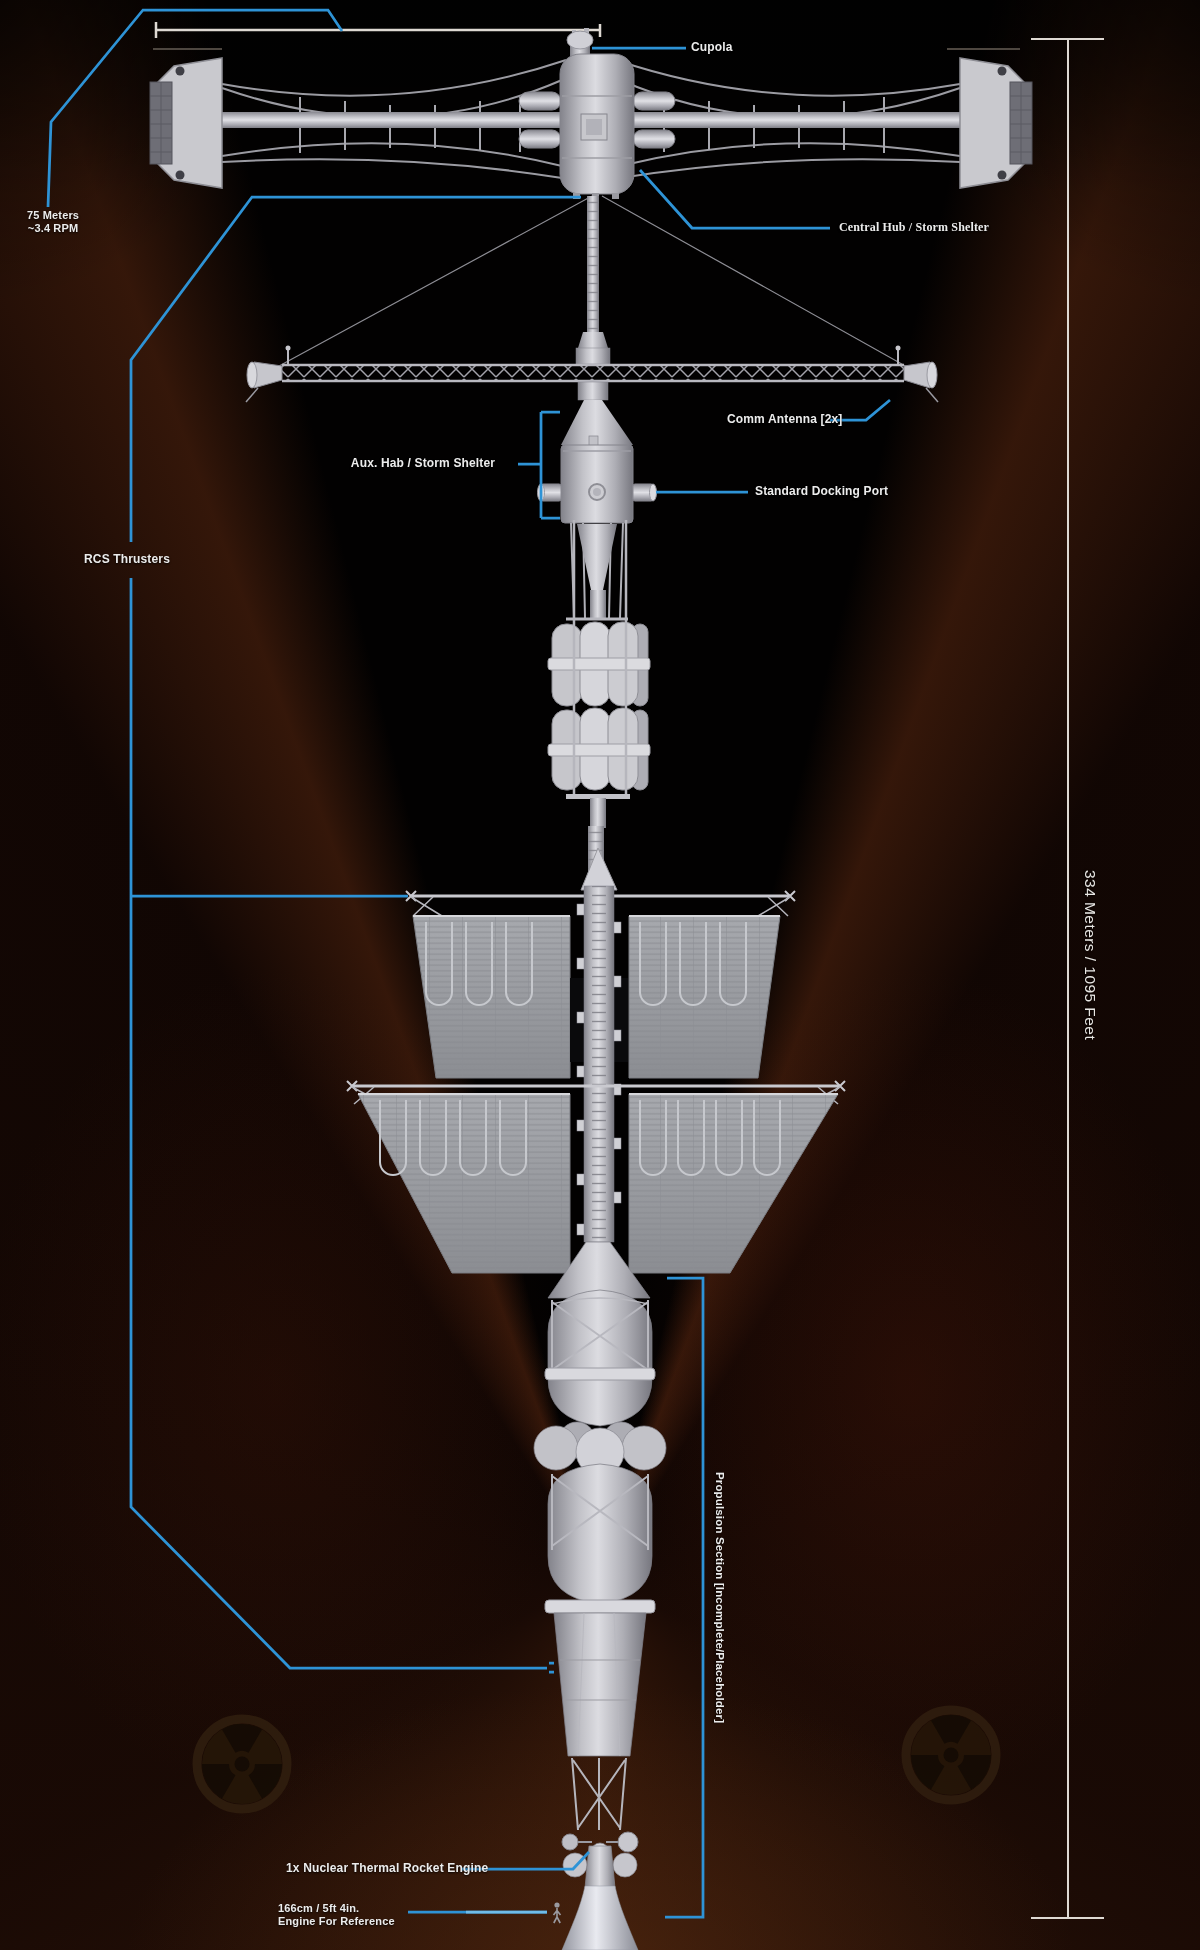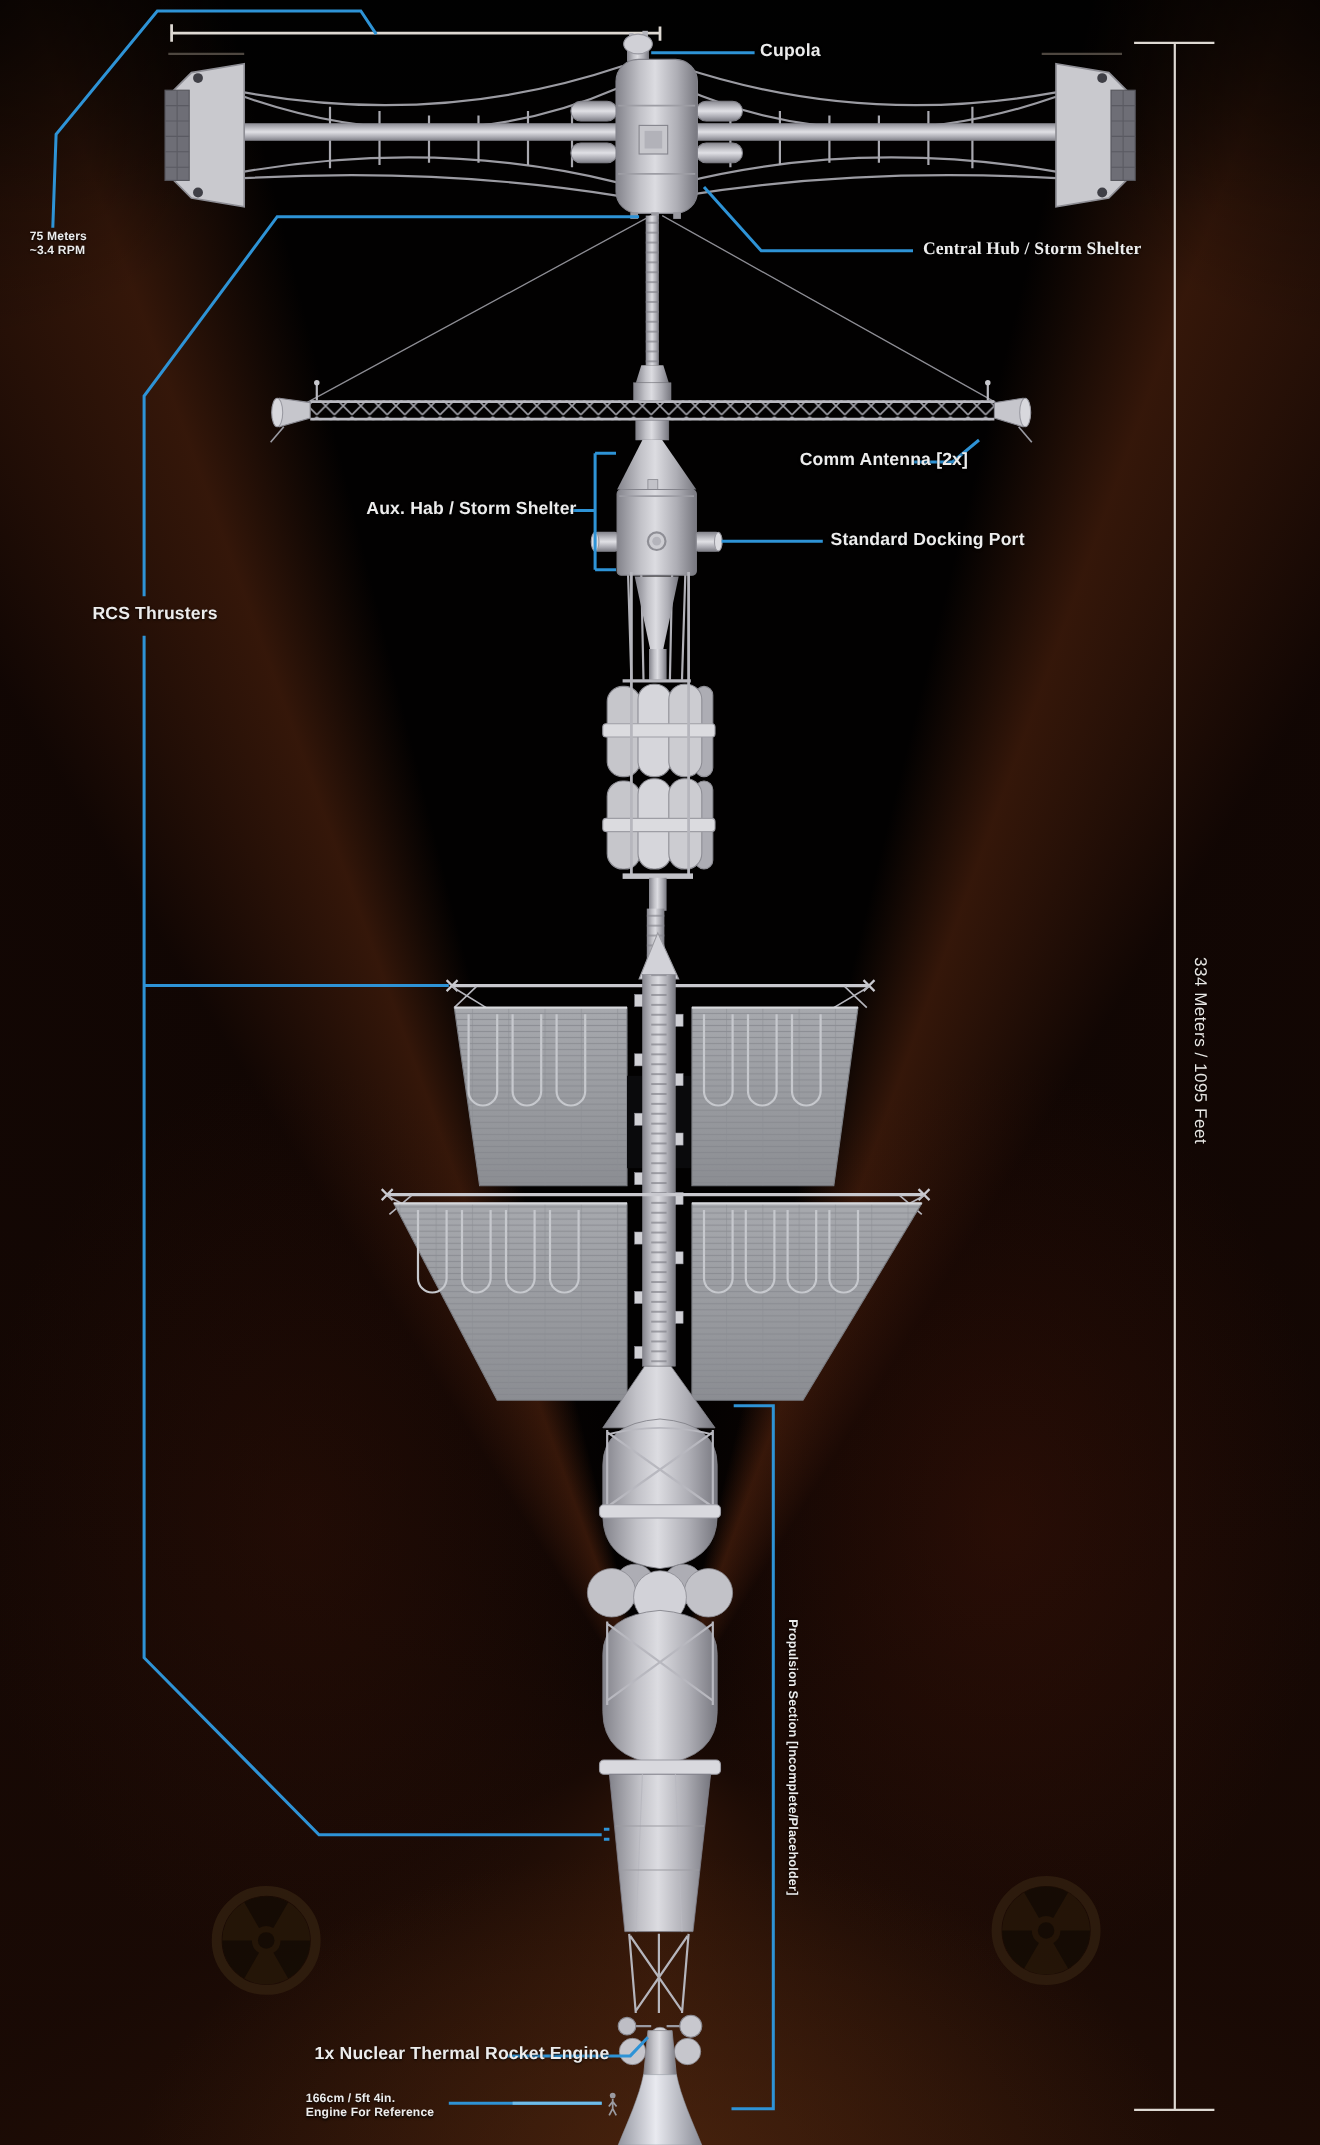--- a/index.html
+++ b/index.html
@@ -20,7 +20,7 @@
       radial-gradient(circle 560px at 104% -2%, rgba(0,0,0,.78), rgba(0,0,0,0) 62%),
       linear-gradient(to bottom, rgba(0,0,0,.45), rgba(0,0,0,0) 10%);}
   svg.layer{position:absolute;left:0;top:0;width:1200px;height:1950px;}
-  .lbl{position:absolute;color:#ECECEC;font-size:16px;font-weight:700;letter-spacing:.15px;
+  .lbl{position:absolute;color:#ECECEC;font-size:12px;font-weight:700;letter-spacing:.15px;
        white-space:nowrap;text-shadow:0 1px 2px rgba(0,0,0,.85);line-height:12.5px;}
   .lbl .ln{display:block;}
   .sm{font-size:11px;}

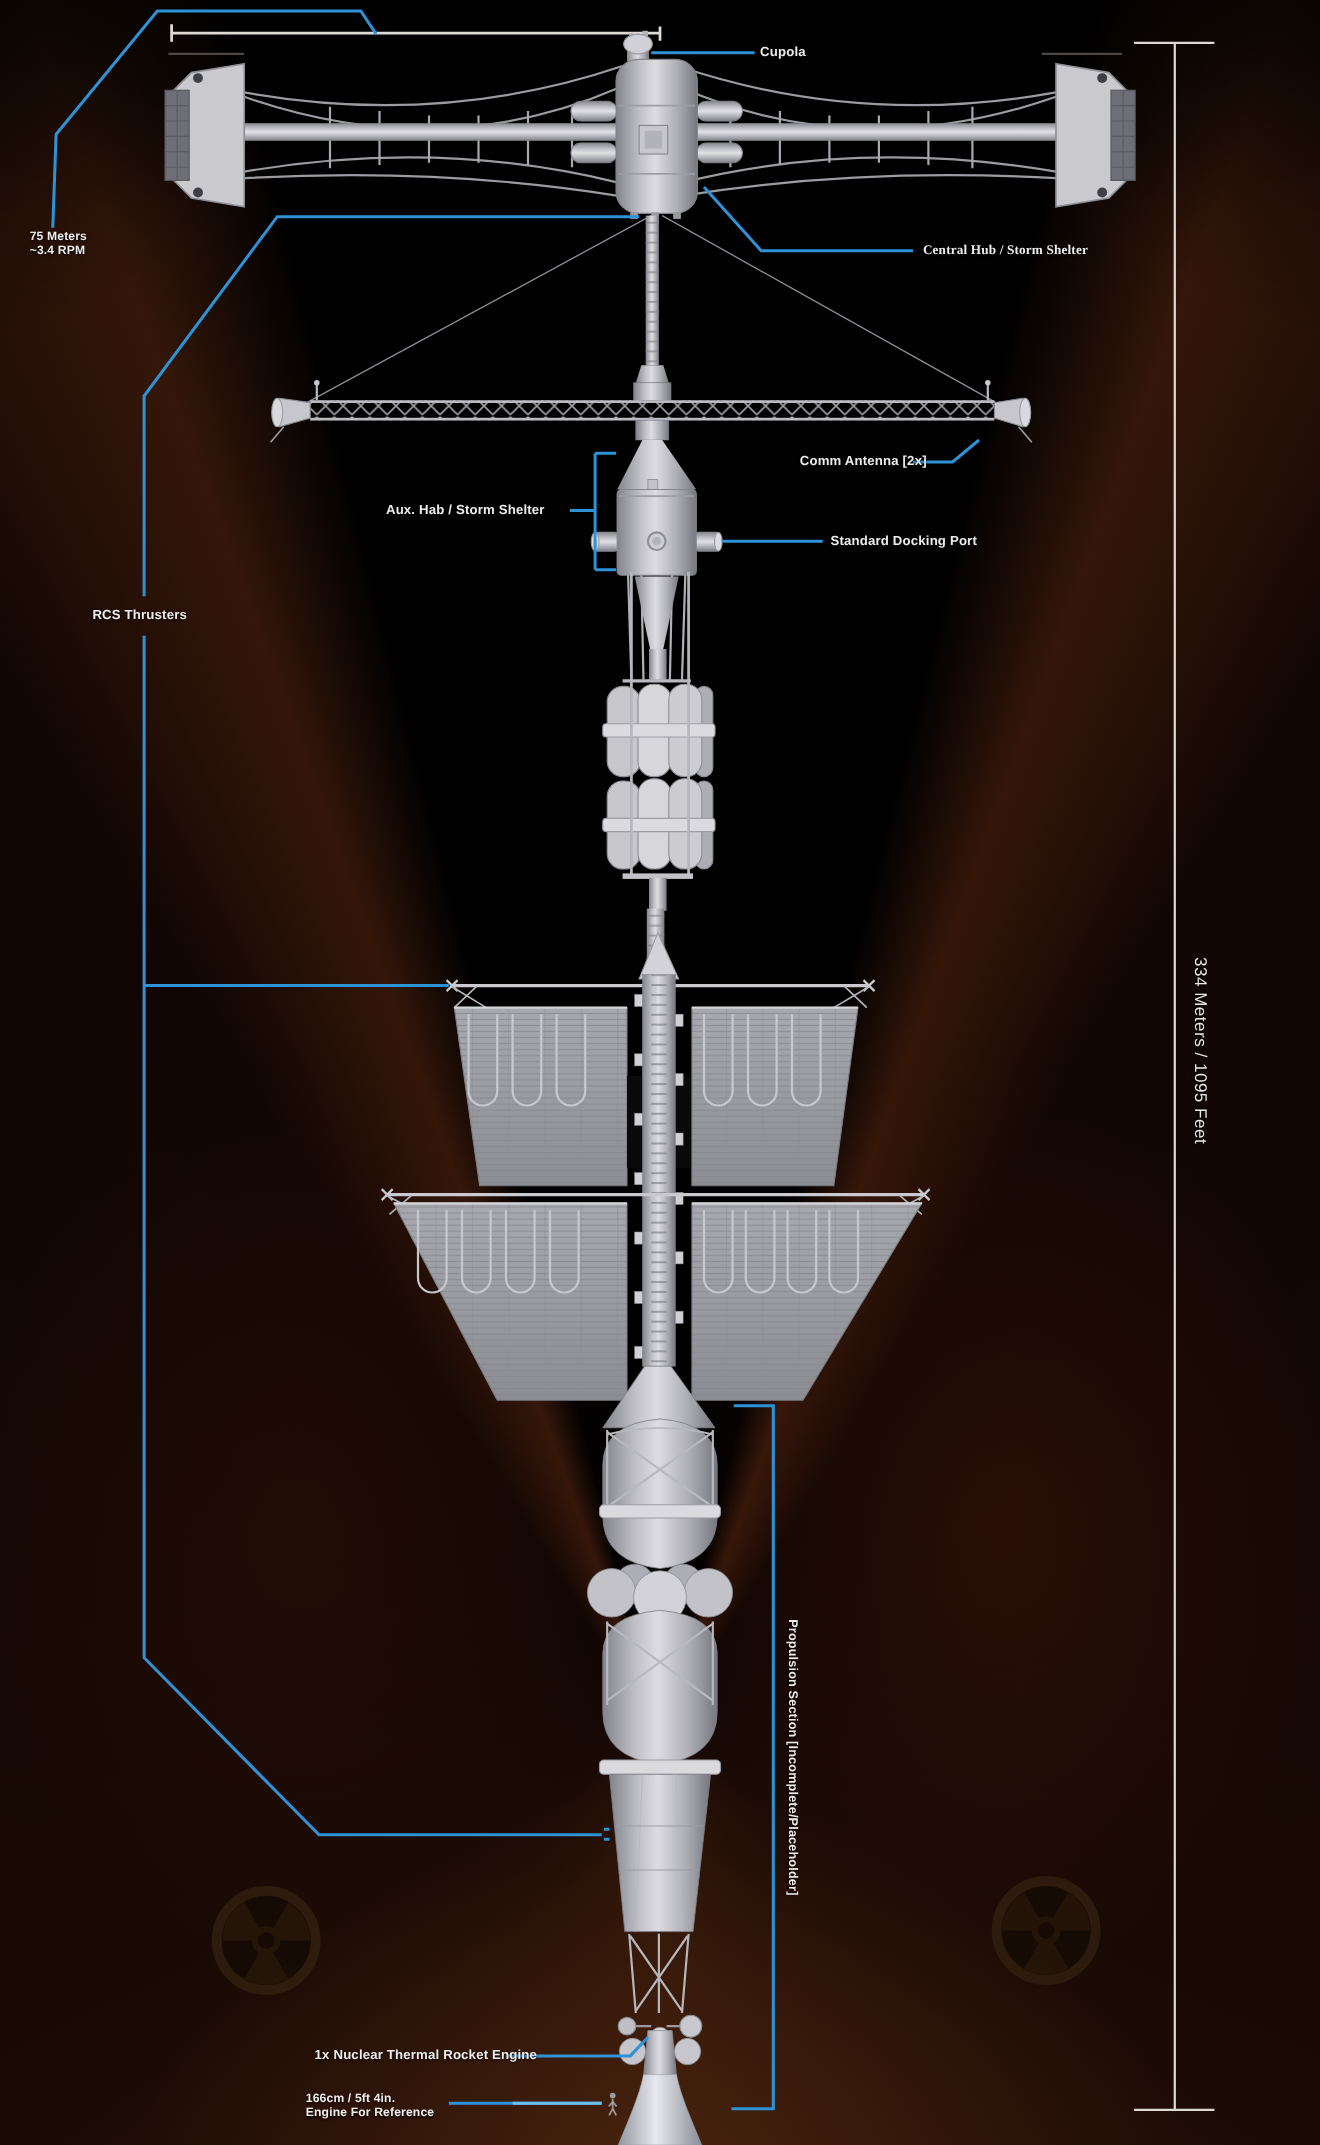--- a/index.html
+++ b/index.html
@@ -391,7 +391,7 @@
 
   <div class="lbl" style="left:839px;top:221px;font-family:Liberation Serif, serif;">Central Hub / Storm Shelter</div>
 
-  <div class="lbl sm" style="left:27px;top:209px;">
+  <div class="lbl sm" style="left:27px;top:209px;text-align:center;">
     <span class="ln">75 Meters</span>
     <span class="ln">~3.4 RPM</span>
   </div>

